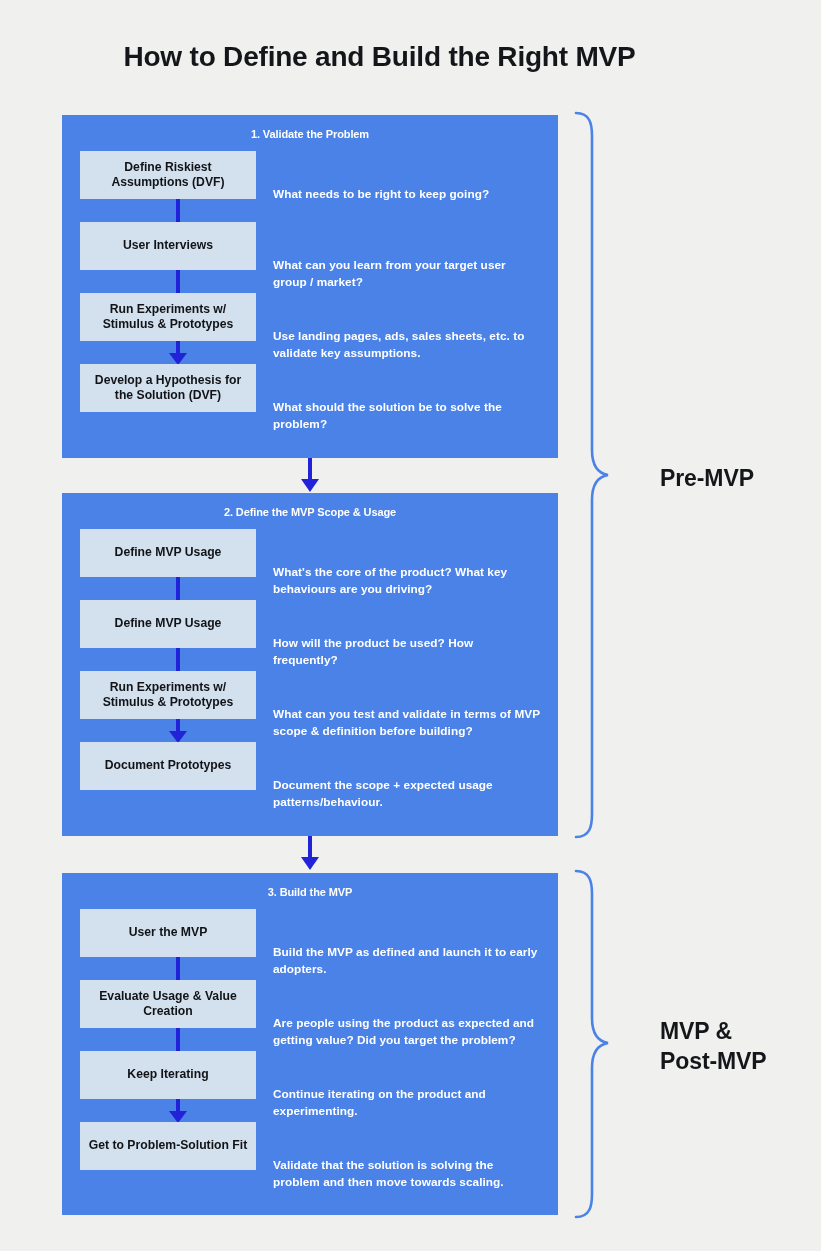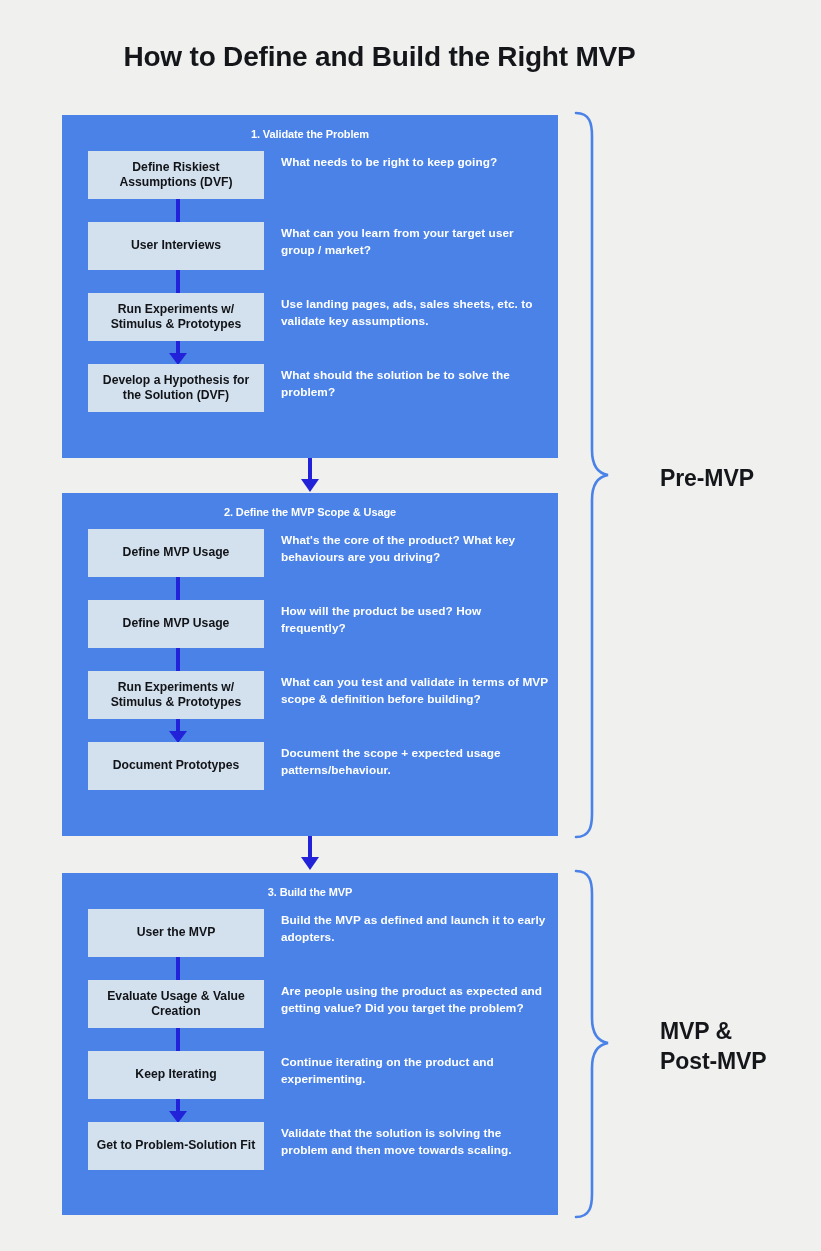--- a/index.html
+++ b/index.html
@@ -62,7 +62,7 @@
   }
   .step-box {
     position: relative;
-    margin-left: 26px;
+    margin-left: 18px;
     width: 176px;
     min-height: 48px;
     background: #d3e0ee;

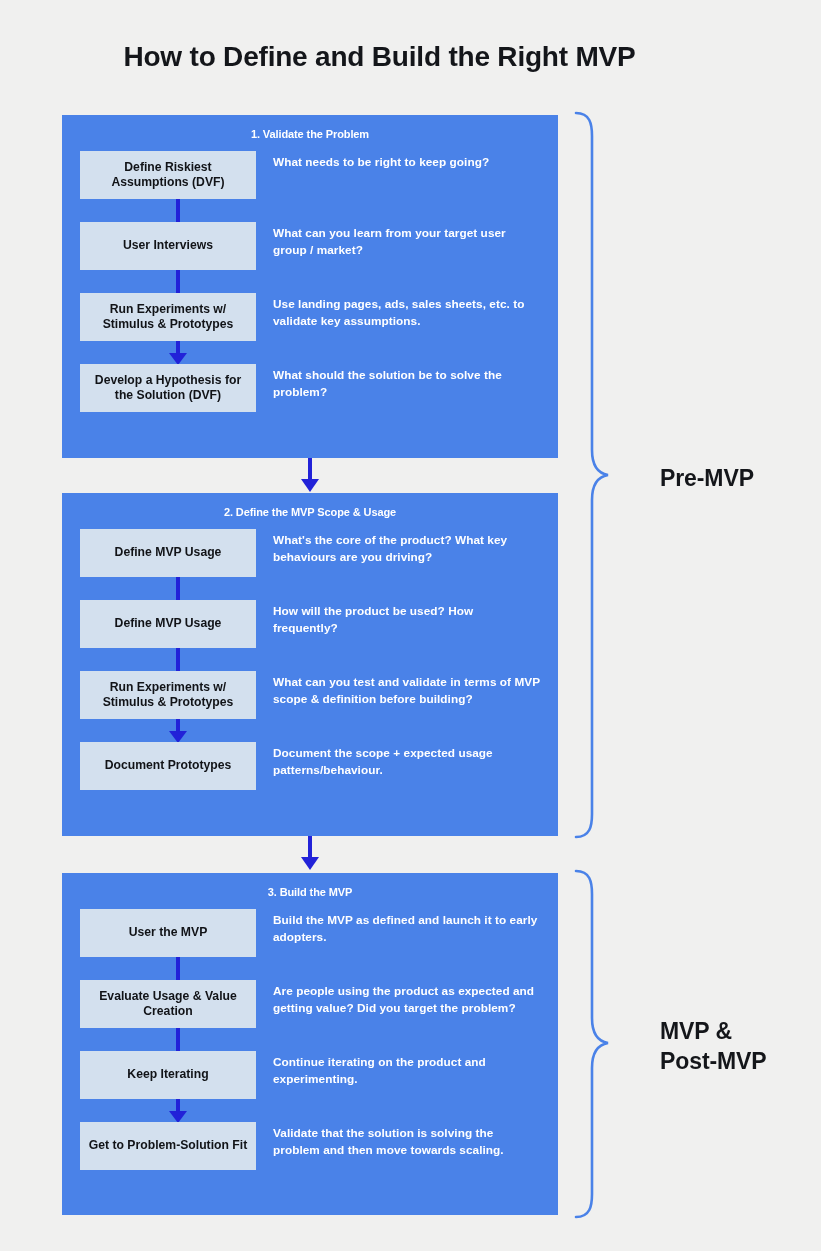--- a/index.html
+++ b/index.html
@@ -86,6 +86,7 @@
     line-height: 1.42;
     padding-top: 3px;
     letter-spacing: 0.05px;
+    margin-top: 32px;
   }
 
   

